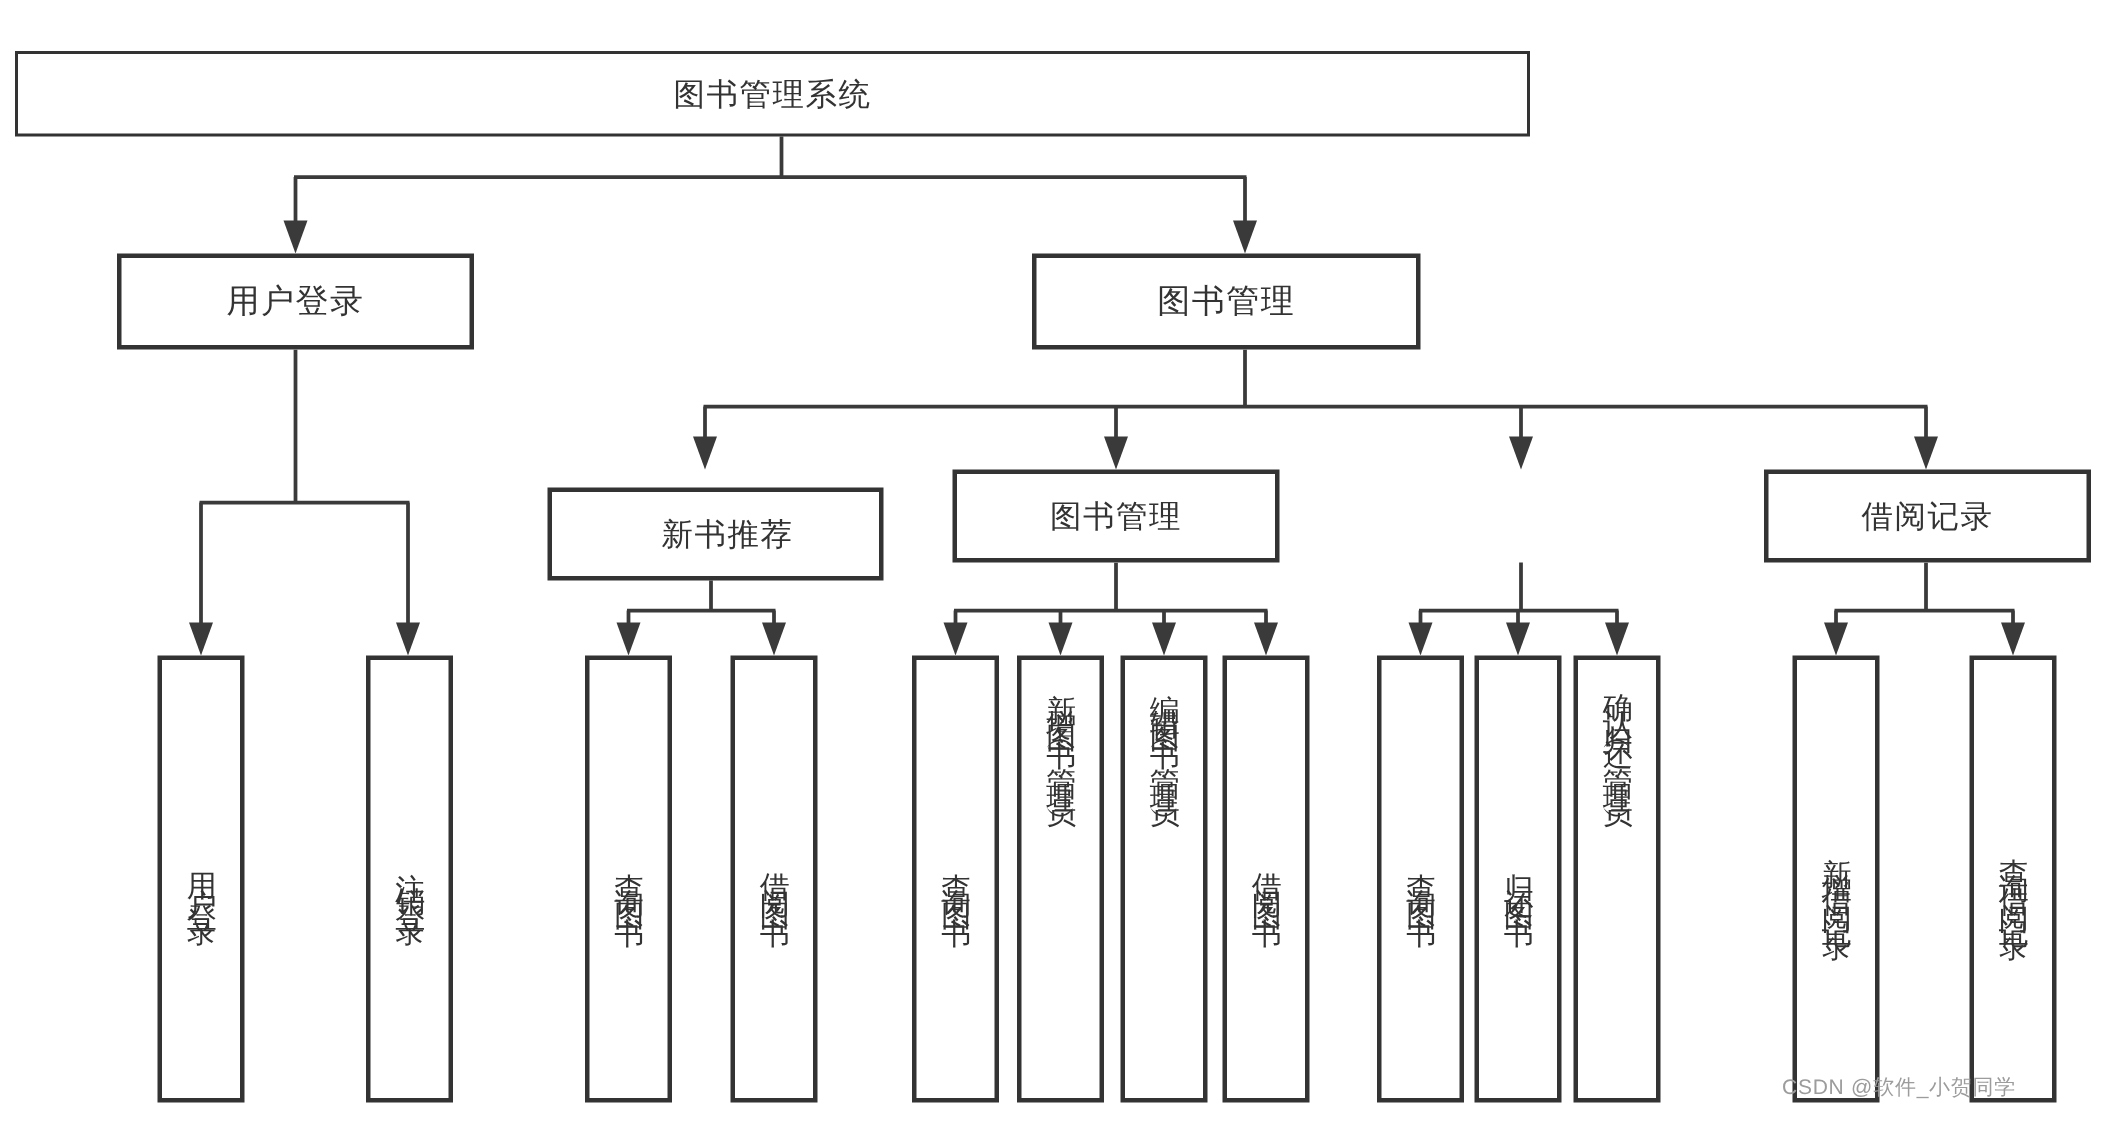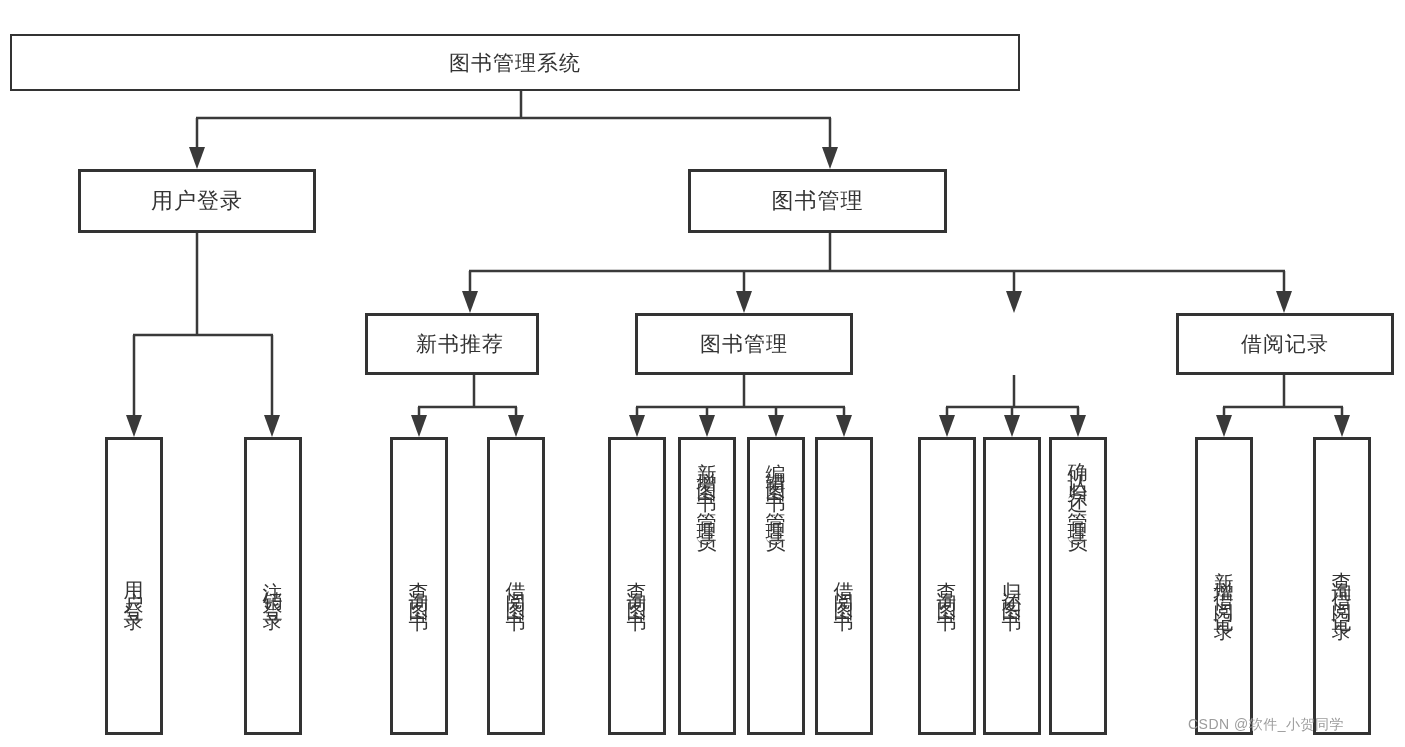--- a/index.html
+++ b/index.html
@@ -134,7 +134,7 @@
     <span>图书管理</span>
   </div>
 
-  <div class="box h" style="left:365px; top:313px; width:174px; height:62px;padding-left:16px;">
+  <div class="box h" style="left:365px; top:325px; width:224px; height:62px;padding-left:16px;">
     <span>新书推荐</span>
   </div>
   <div class="box h" style="left:635px; top:313px; width:218px; height:62px;">

